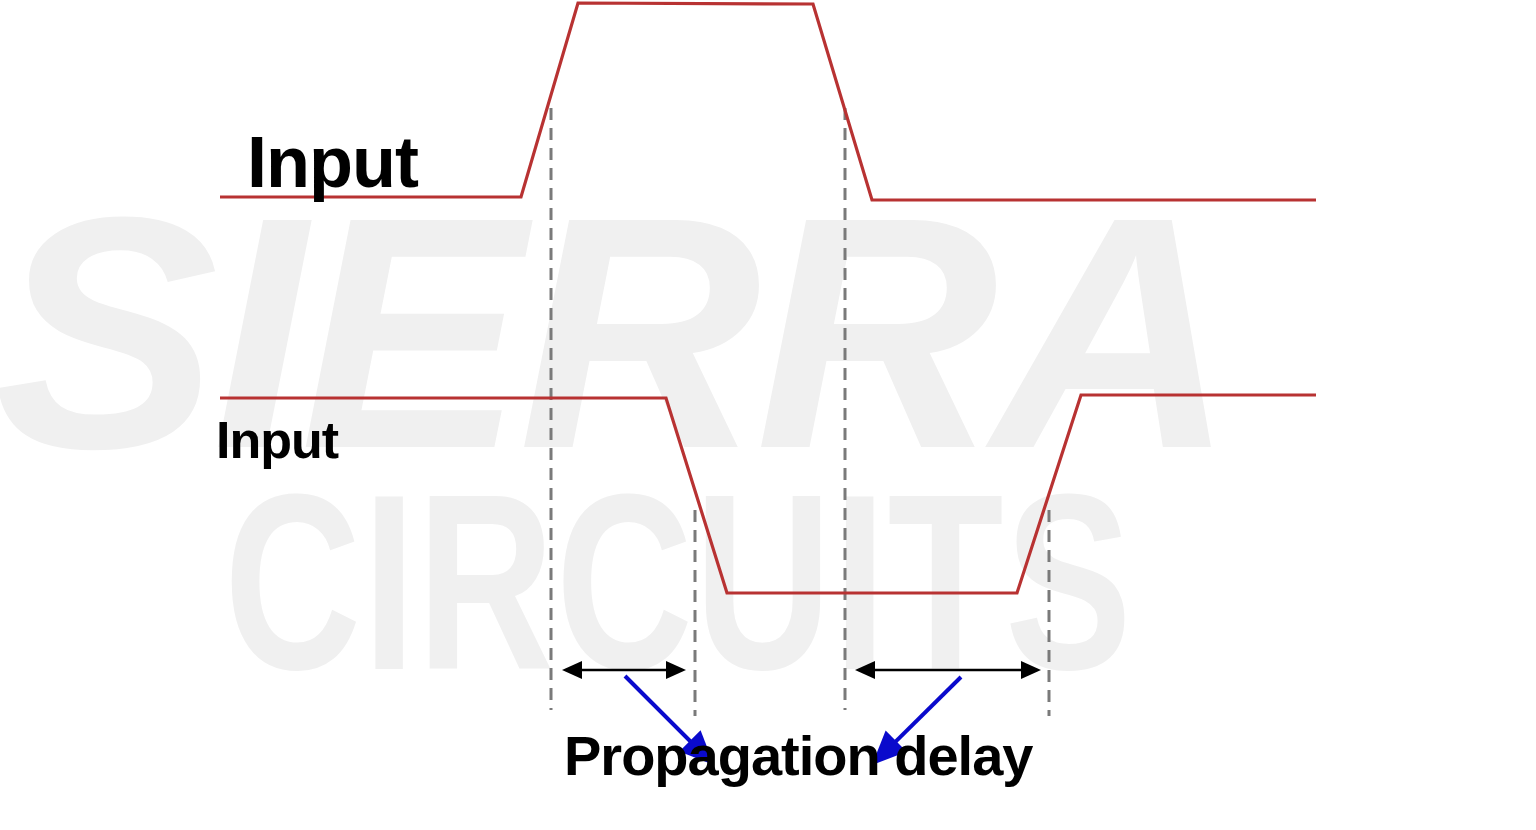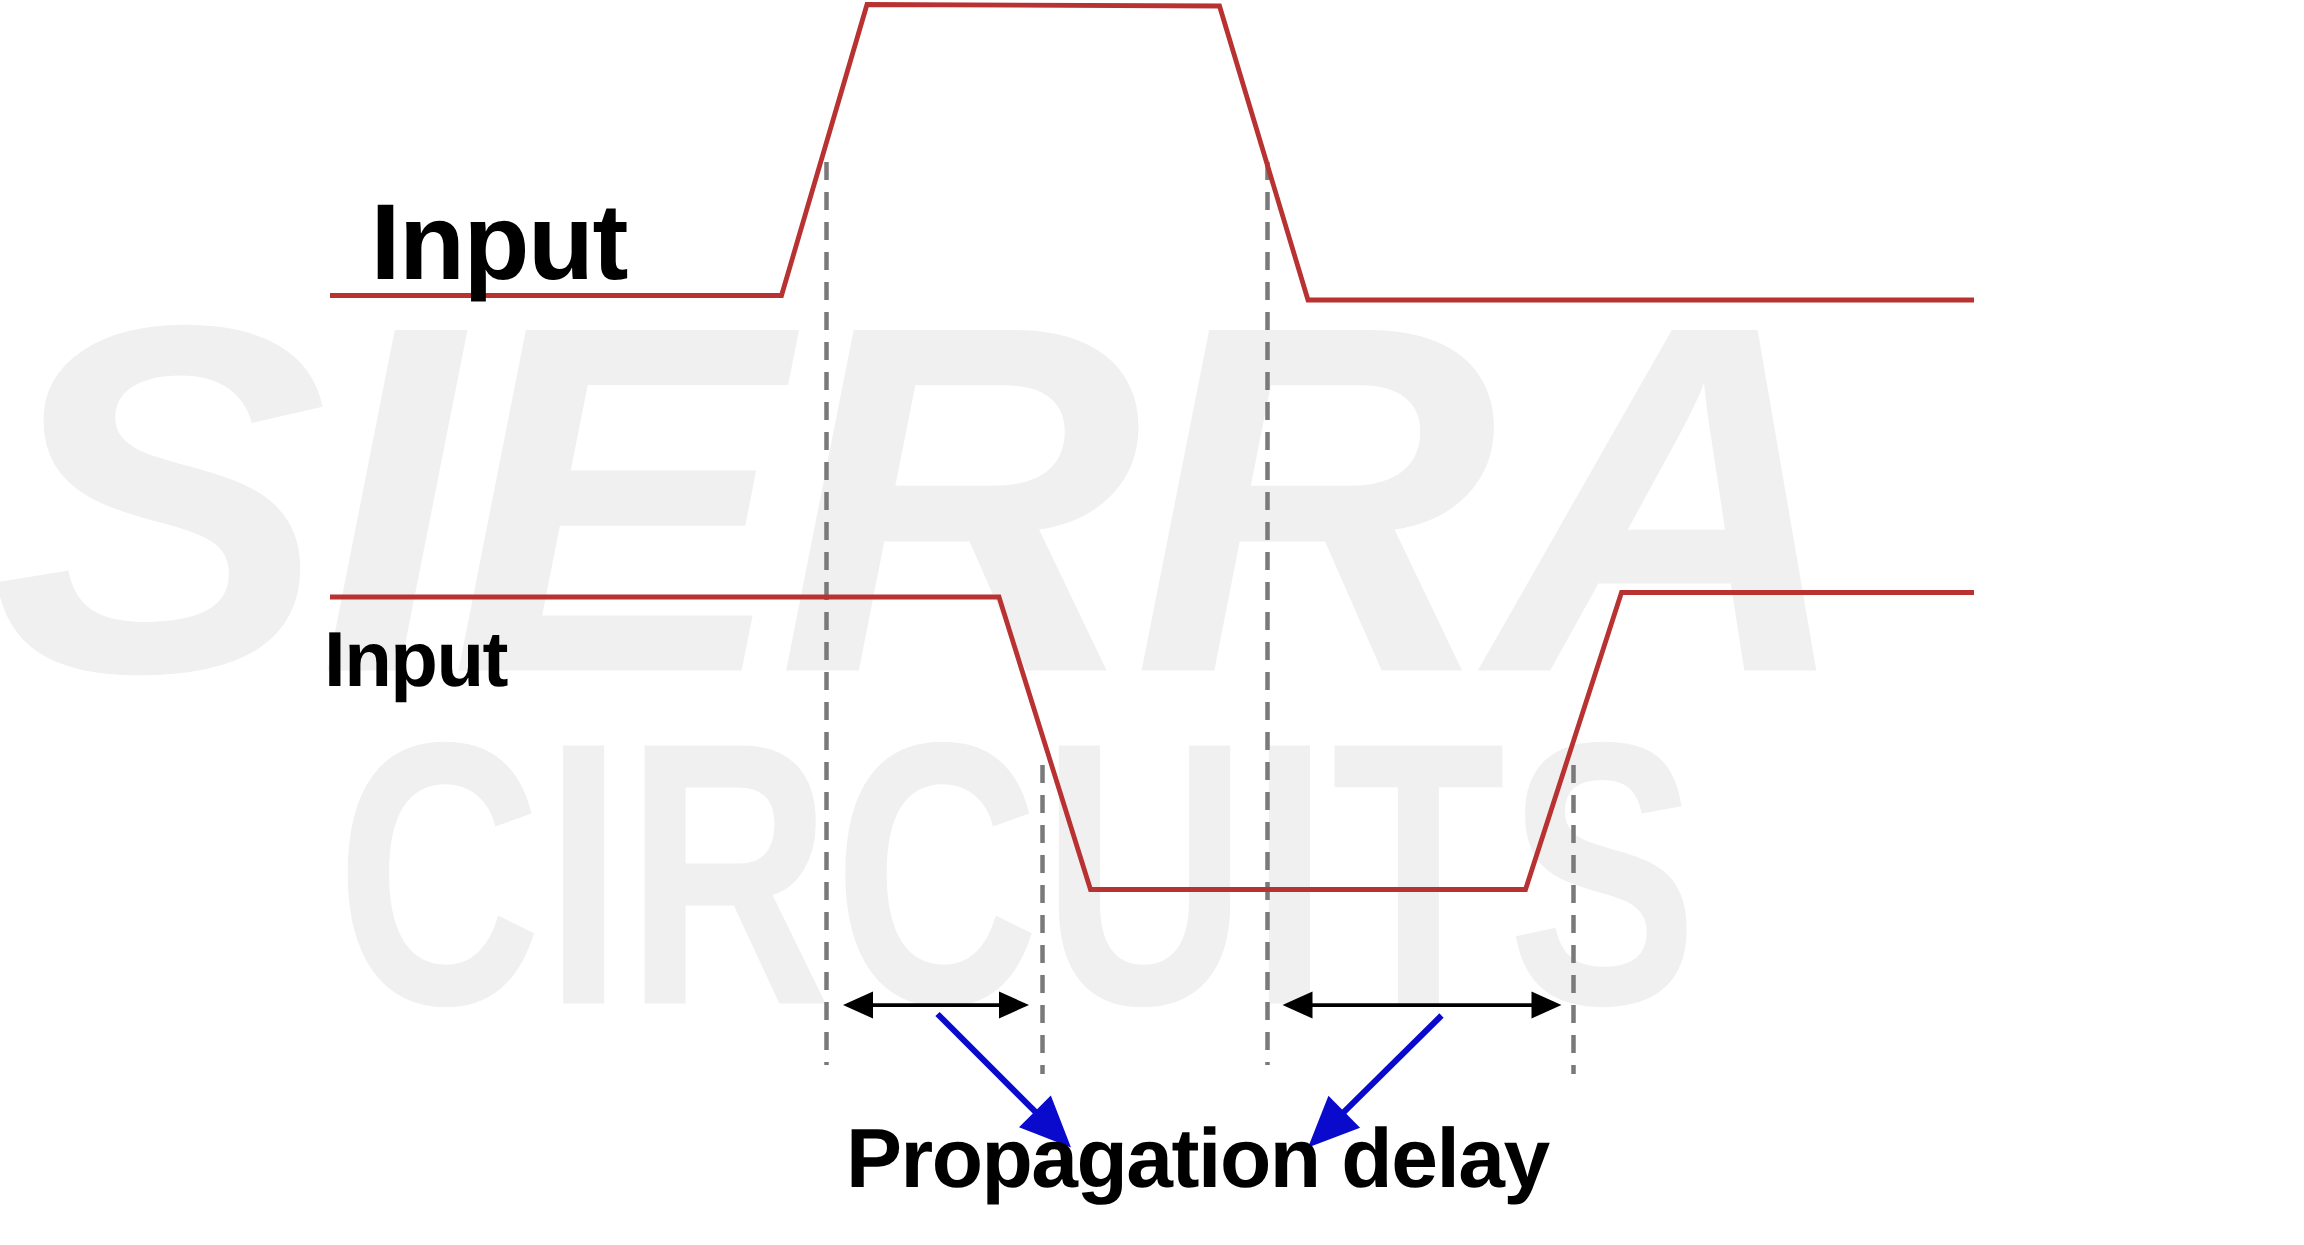--- a/index.html
+++ b/index.html
@@ -77,7 +77,7 @@
     }
     #label-propagation {
       left: 564px;
-      top: 744px;
+      top: 728px;
       font-size: 56px;
       letter-spacing: -1px;
     }

